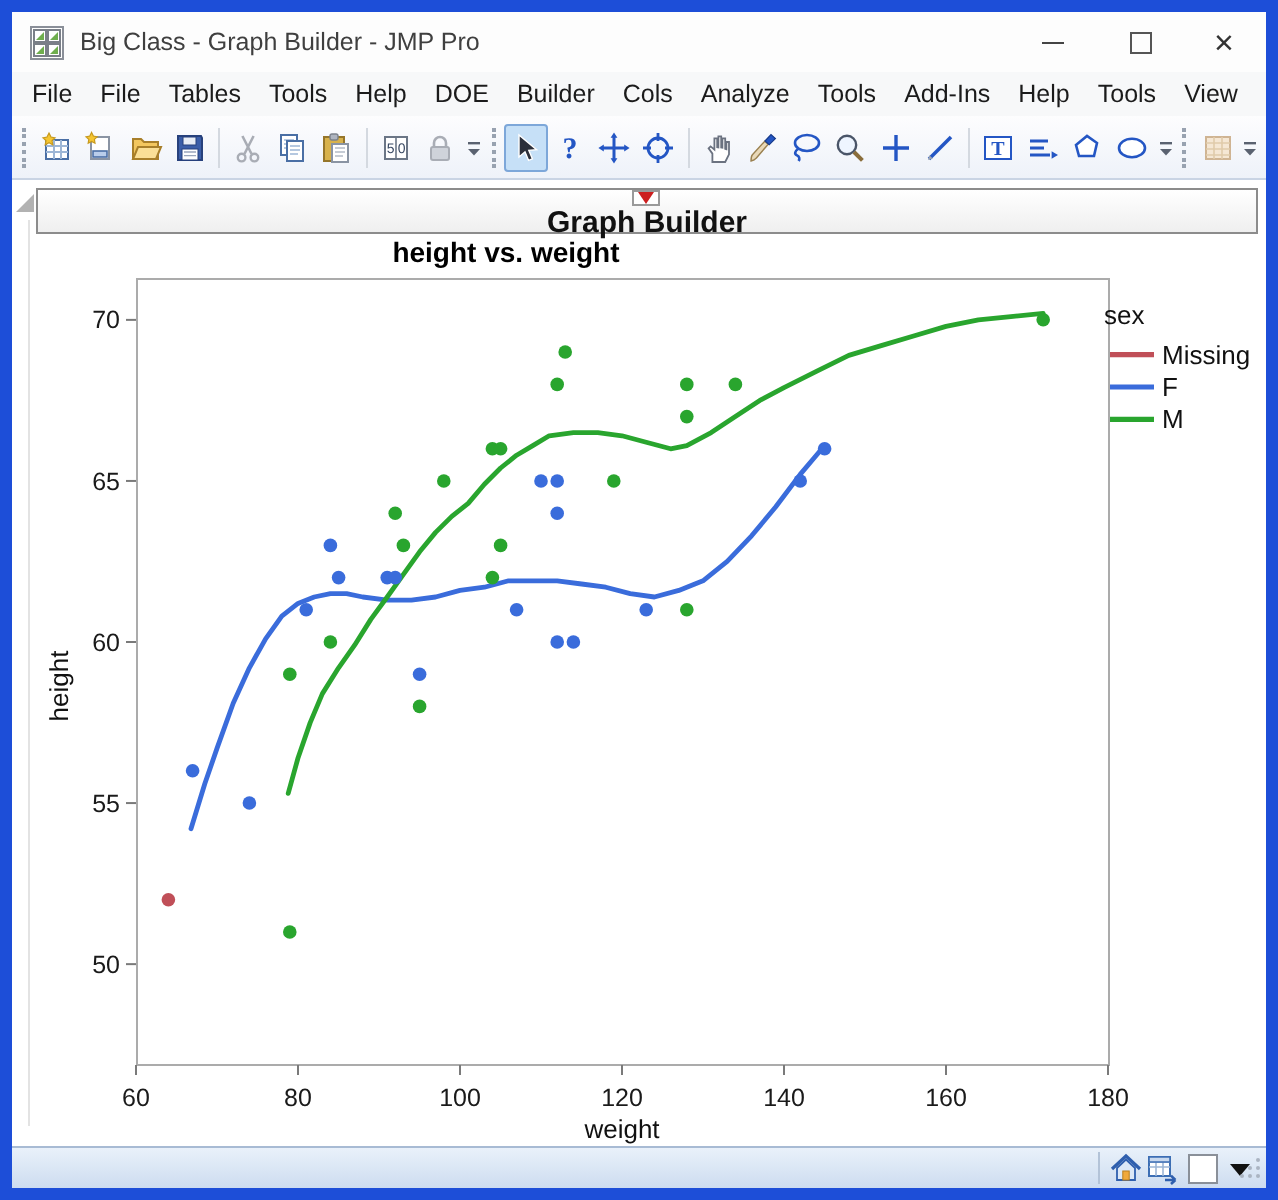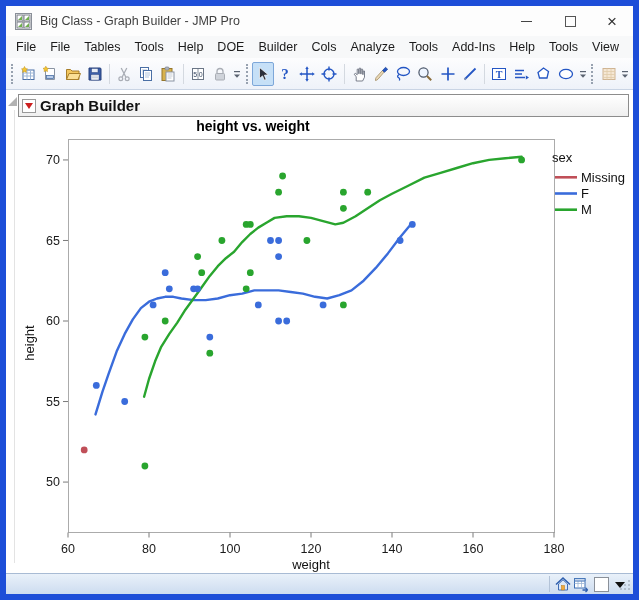--- a/index.html
+++ b/index.html
@@ -34,7 +34,7 @@
   .content { position:relative; flex:1 1 auto; background:#fff; }
   .outline-tri { position:absolute; left:2px; top:7px; width:0; height:0; border-left:9px solid transparent; border-bottom:9px solid #b2b2b2; }
   .outline-line { position:absolute; left:8px; top:20px; bottom:10px; width:1px; background:#e3e3e3; }
-  .gb-header { position:absolute; left:12px; right:4px; top:4px; height:23px; border:1px solid #8c8c8c; background:linear-gradient(#ffffff,#efefef); display:flex; align-items:center; }
+  .gb-header { position:absolute; left:12px; right:4px; top:4px; height:23px; border:1px solid #8c8c8c; background:linear-gradient(#ffffff,#efefef); display:flex; align-items:center;flex-direction:column; }
   .red-tri-btn { width:14px; height:14px; margin:0 4px 0 3px; background:#fff; border:1px solid #9a9a9a; display:flex; align-items:center; justify-content:center; }
   .red-tri { width:0; height:0; border-left:4px solid transparent; border-right:4px solid transparent; border-top:6px solid #cc1f1f; }
   .gb-title { font-size:15px; font-weight:bold; color:#111; }

